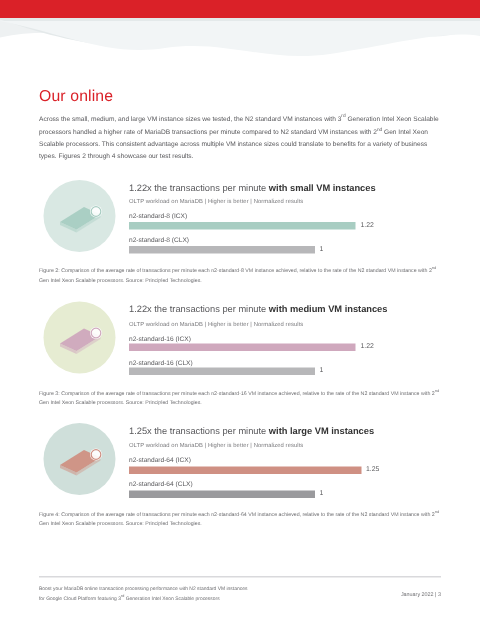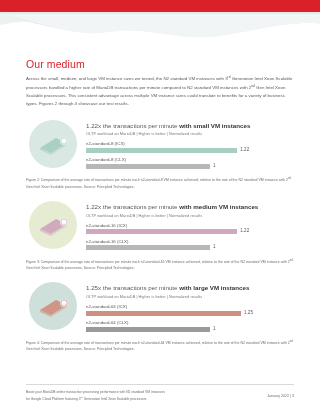--- a/index.html
+++ b/index.html
@@ -71,7 +71,7 @@
 
 <div class="page">
 
-  <div class="sec-title">Our medium</div>
+  <div class="sec-title">Our online</div>
 
   <p class="intro">
     <span>Across the small, medium, and large VM instance sizes we tested, the N2 standard VM instances with 3</span><sup>rd</sup><span> Generation Intel Xeon Scalable processors handled a higher rate of MariaDB transactions per minute compared to N2 standard VM instances with 2</span><sup>nd</sup><span> Gen Intel Xeon Scalable processors. This consistent advantage across multiple VM instance sizes could translate to benefits for a variety of business types. Figures 2 through 4 showcase our test results.</span>

